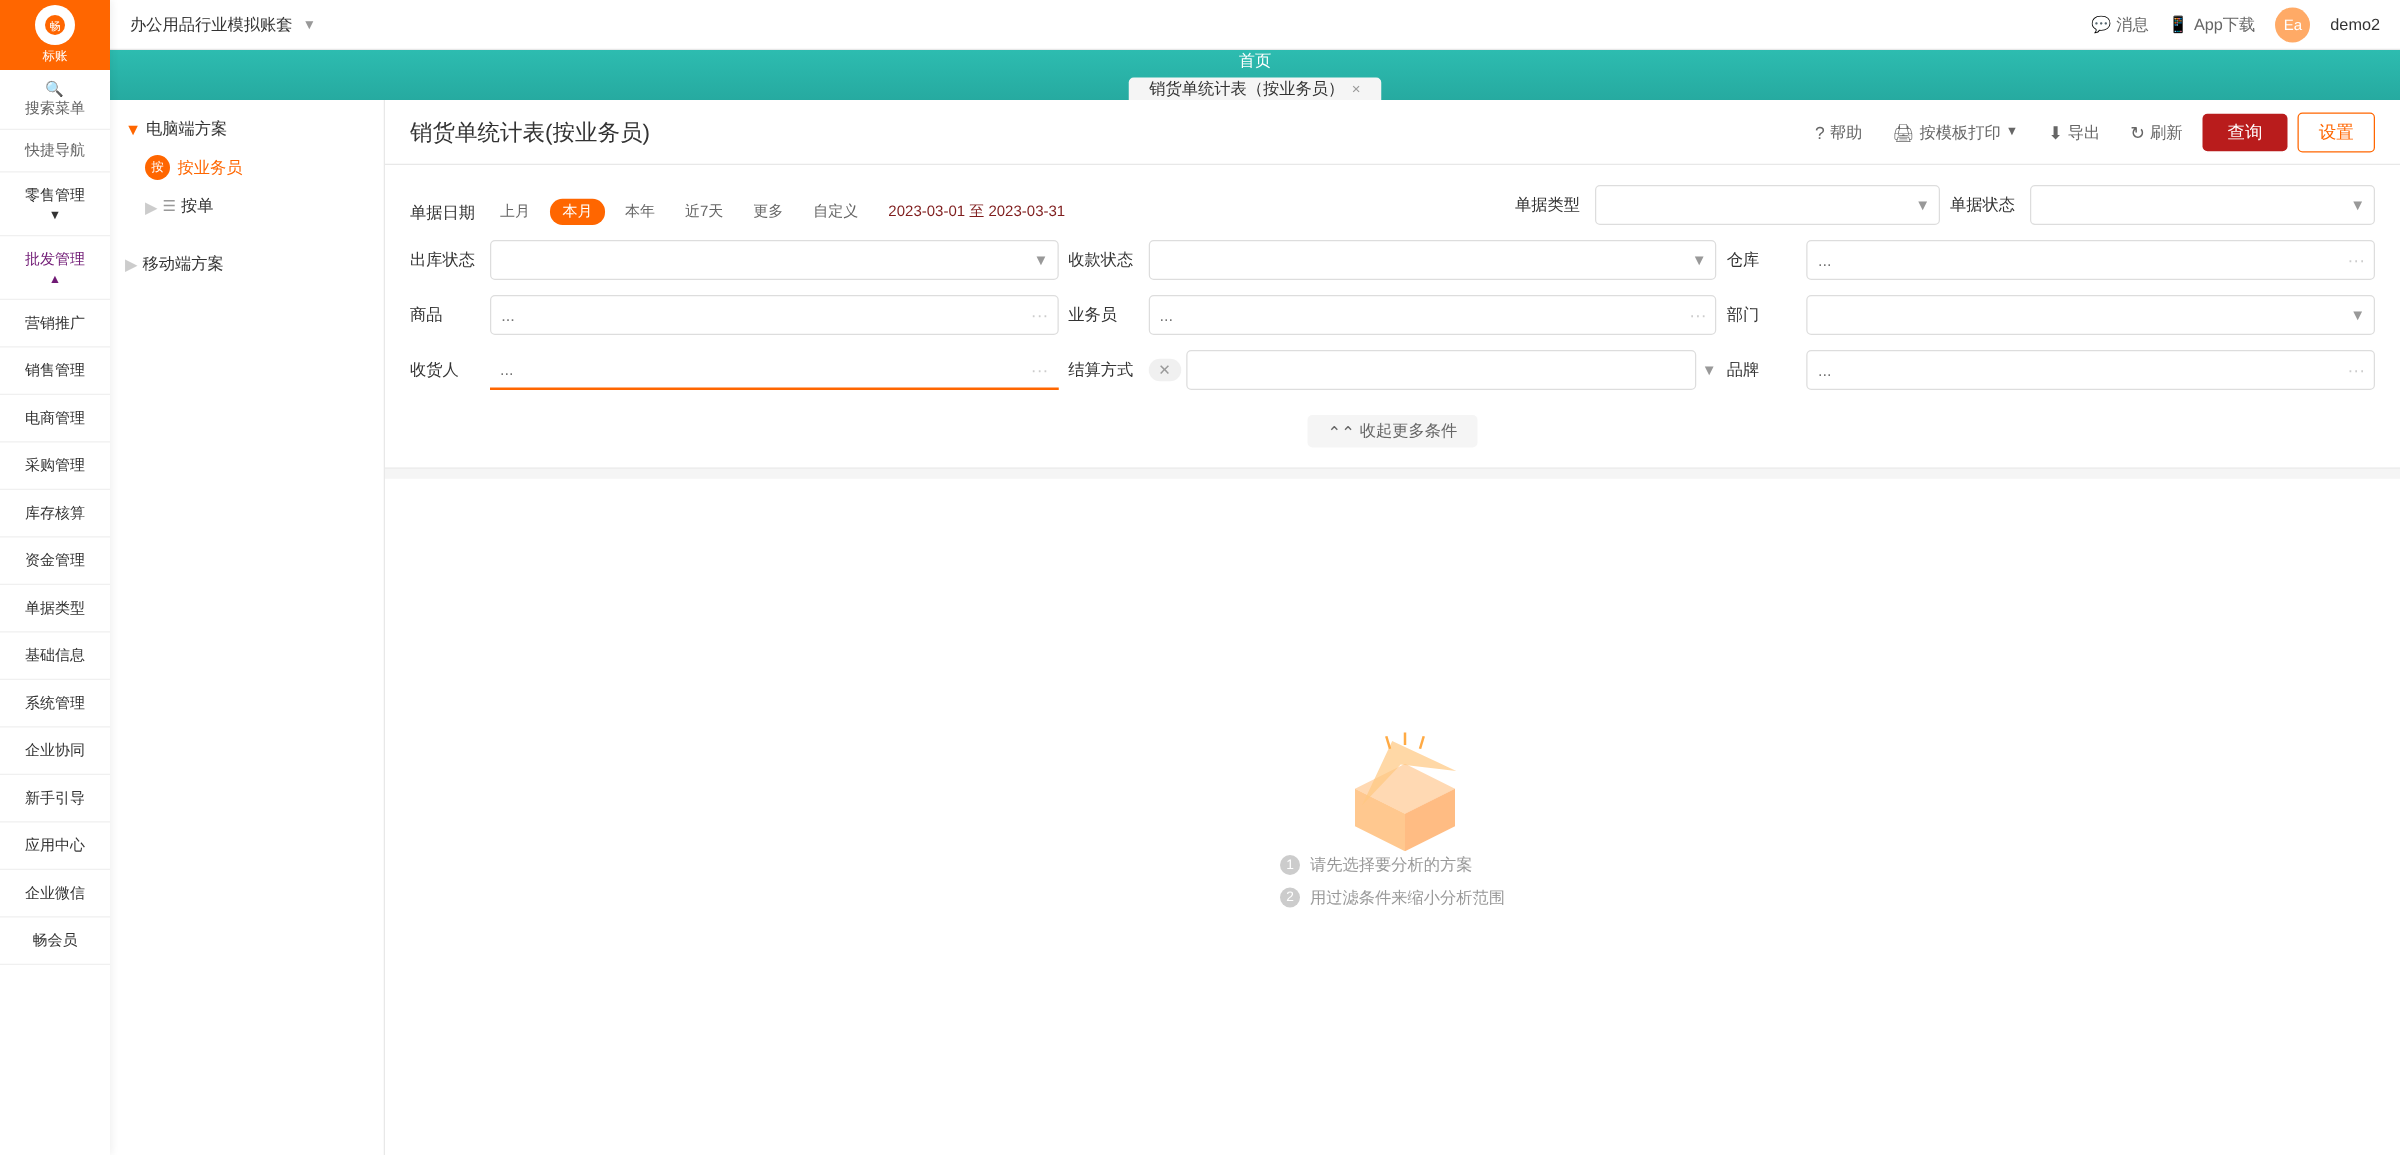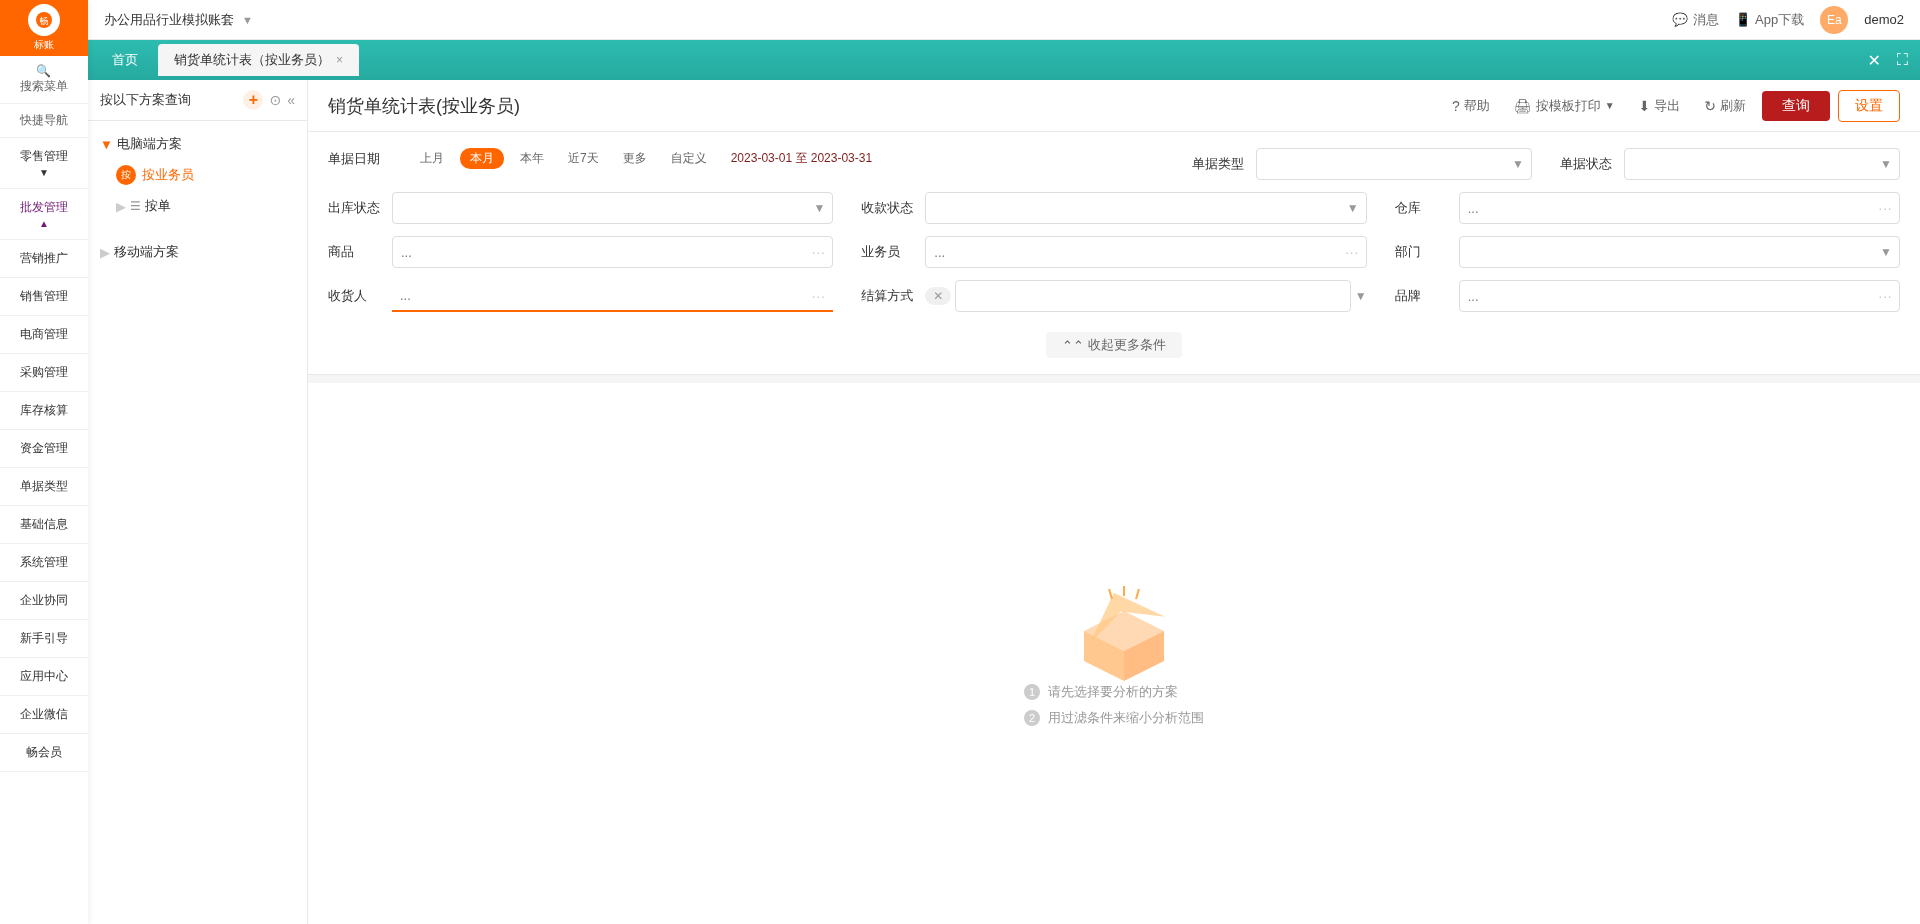--- a/index.html
+++ b/index.html
@@ -131,6 +131,7 @@
       align-items: center;
       padding: 0 8px;
       gap: 4px;
+      flex-direction: column;
     }
     .tab-item {
       height: 32px;

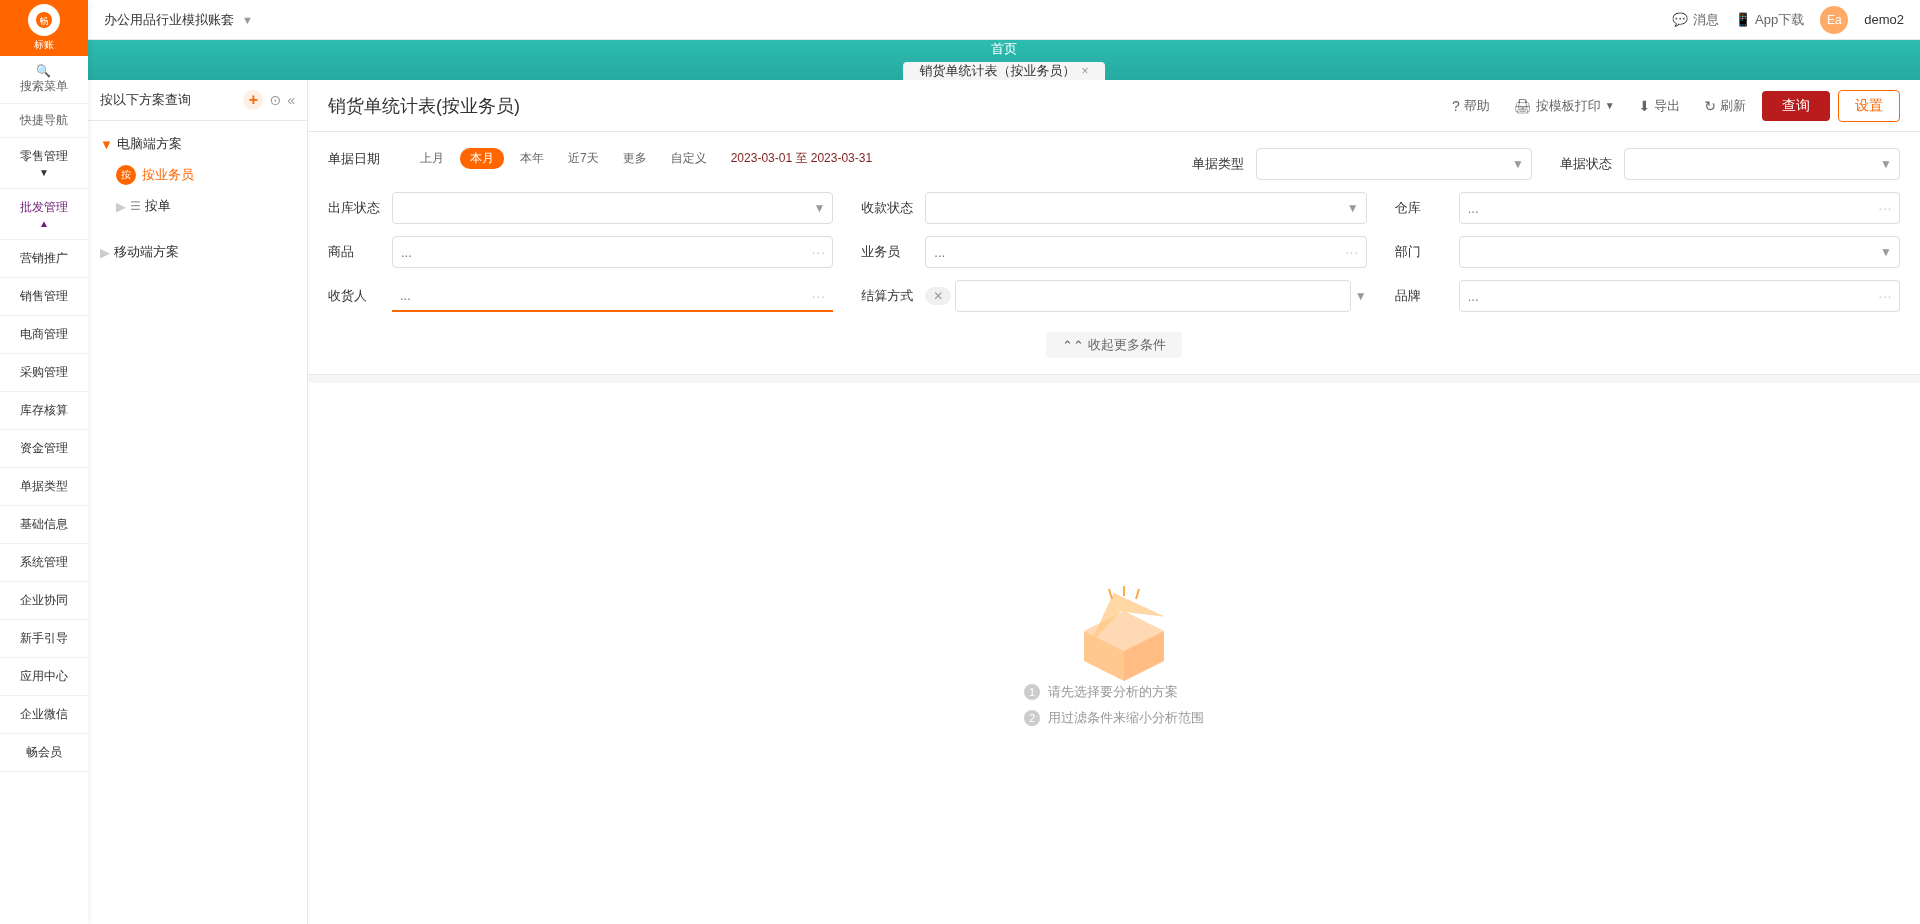--- a/index.html
+++ b/index.html
@@ -597,14 +597,6 @@
   <div class="page-content">
 
     <div class="left-panel">
-      <div class="left-panel-header">
-        <span style="font-size:13px;color:#333;">按以下方案查询</span>
-        <div class="tools">
-          <span style="font-size:16px;font-weight:bold;color:#ff6600;background:#fff0e6;border-radius:50%;width:20px;height:20px;display:flex;align-items:center;justify-content:center;">+</span>
-          <span style="font-size:14px;">⊙</span>
-          <span style="font-size:14px;">«</span>
-        </div>
-      </div>
 
       <div class="scheme-group">
         <div class="scheme-group-title">

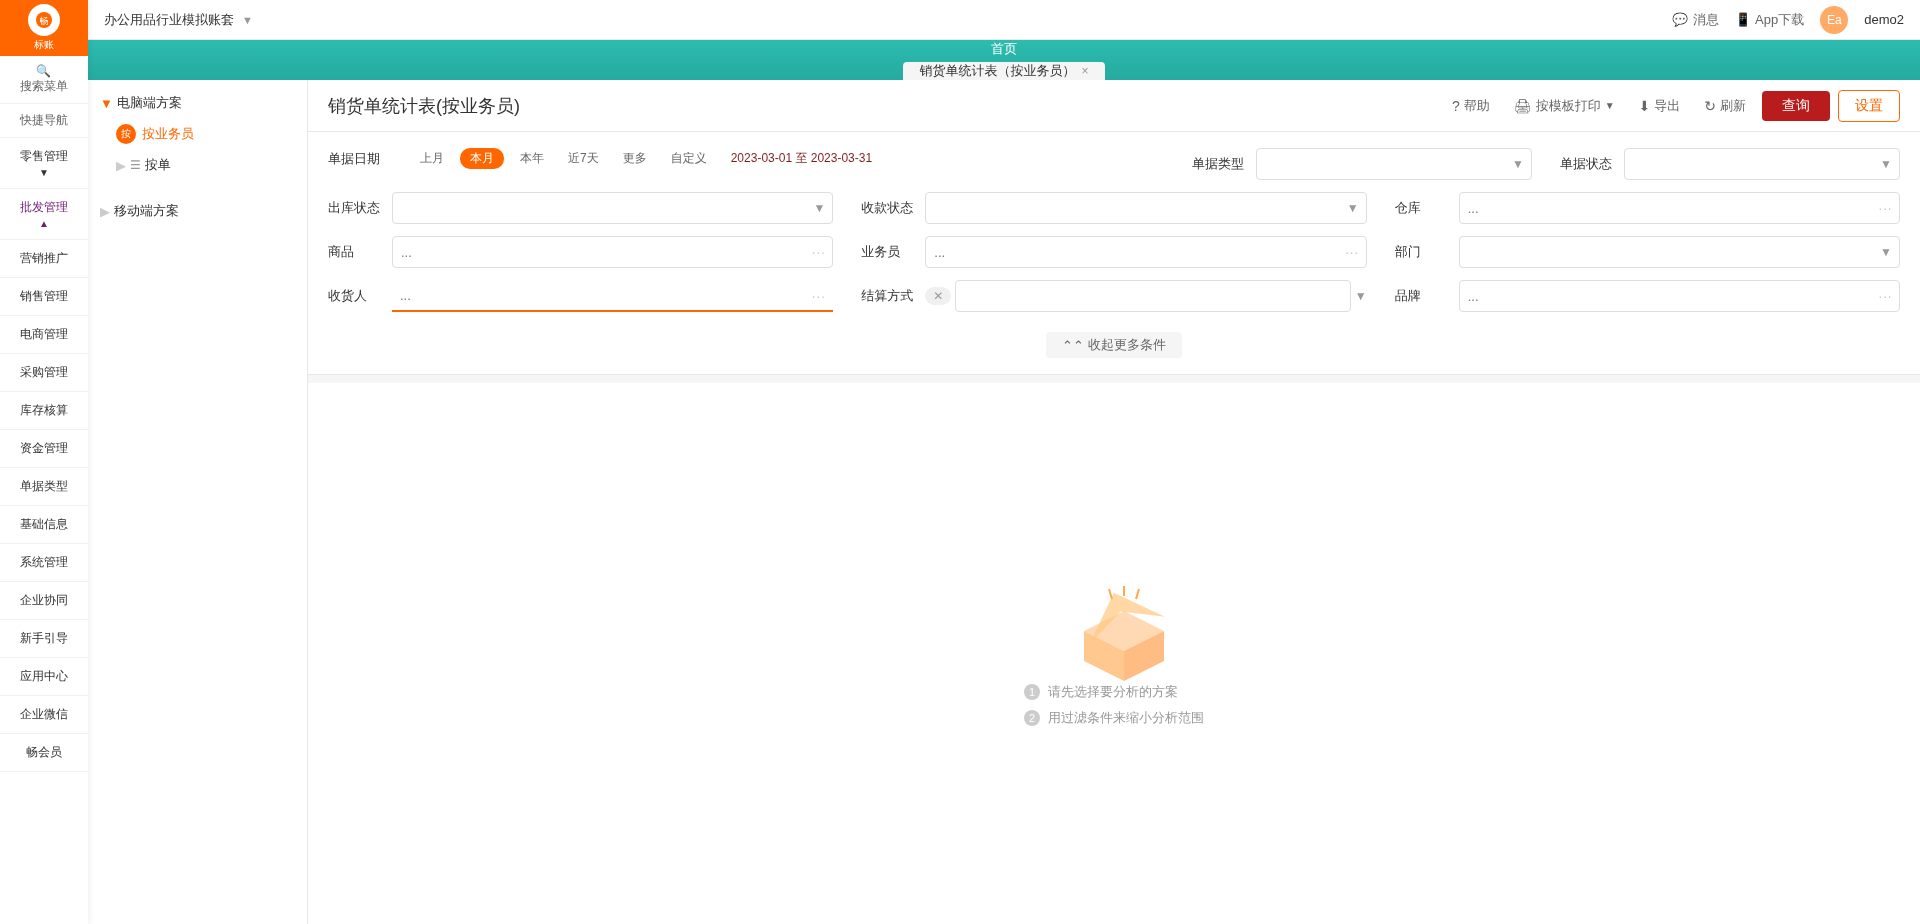--- a/index.html
+++ b/index.html
@@ -309,8 +309,8 @@
     }
     .filter-row {
       display: flex;
-      align-items: flex-start;
-      gap: 28px;
+      align-items: flex-end;
+      gap: 8px;
       margin-bottom: 12px;
     }
     .filter-row:last-child { margin-bottom: 0; }

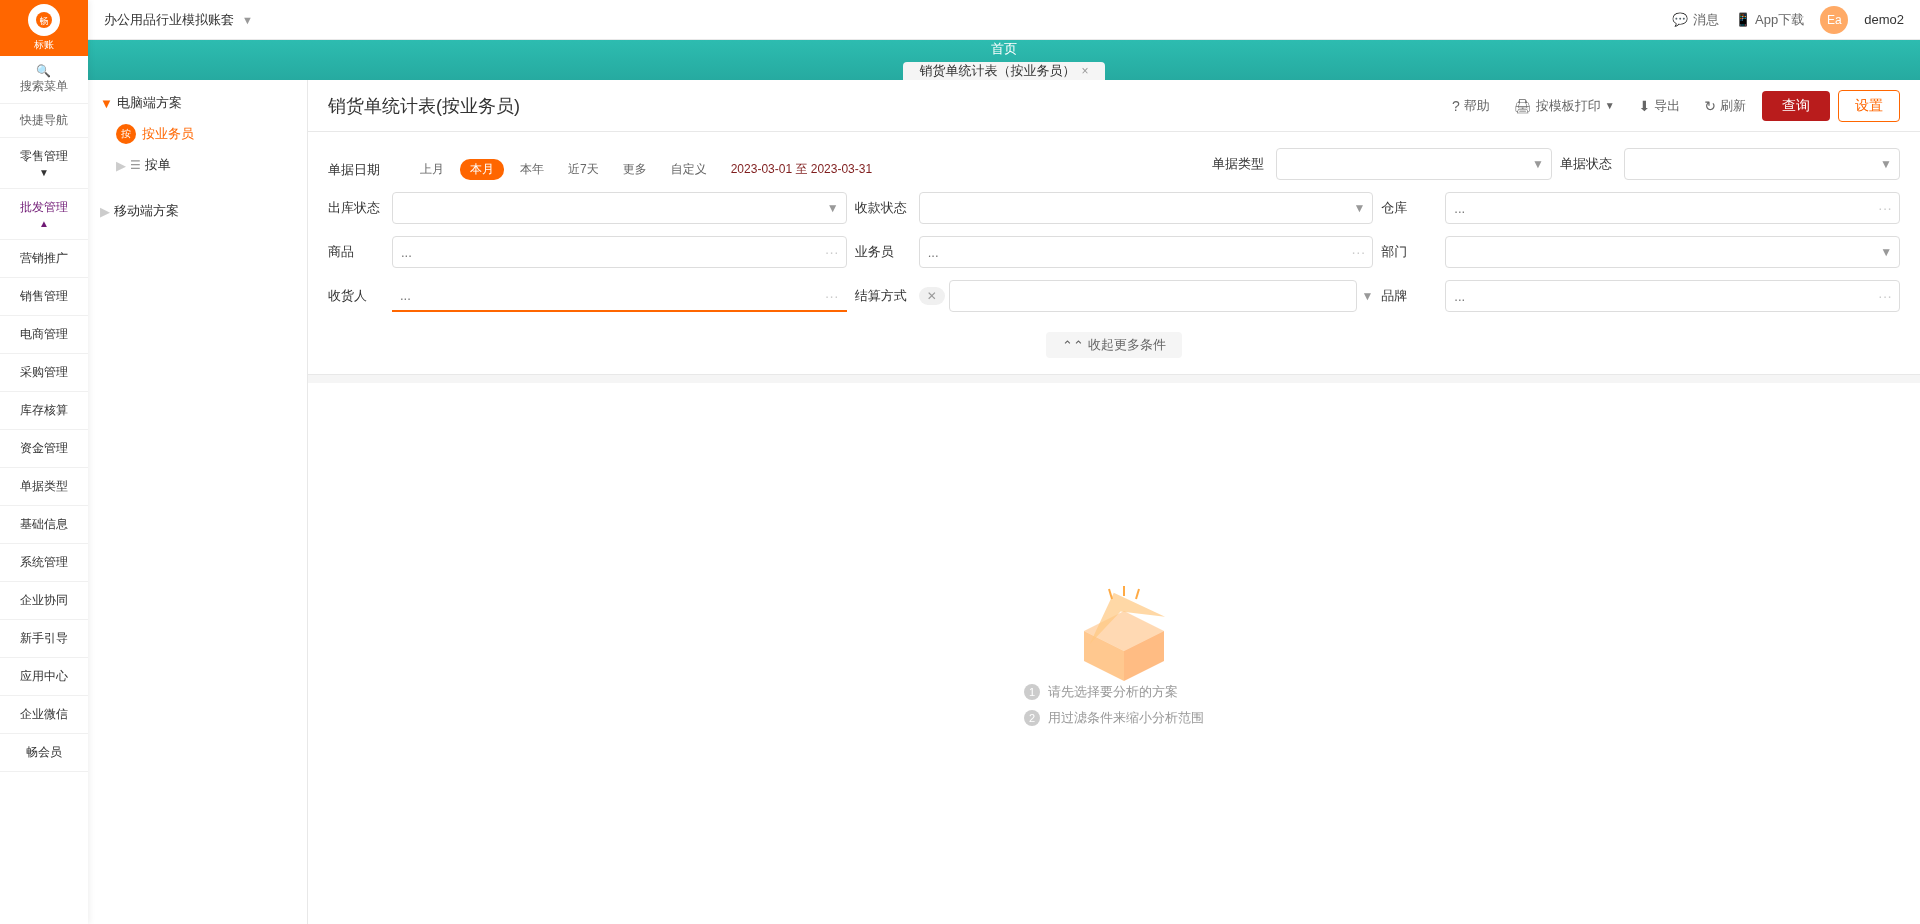--- a/index.html
+++ b/index.html
@@ -375,7 +375,6 @@
       display: flex;
       align-items: center;
       gap: 8px;
-      margin-left: 20px;
     }
     .date-btn {
       padding: 2px 8px;

